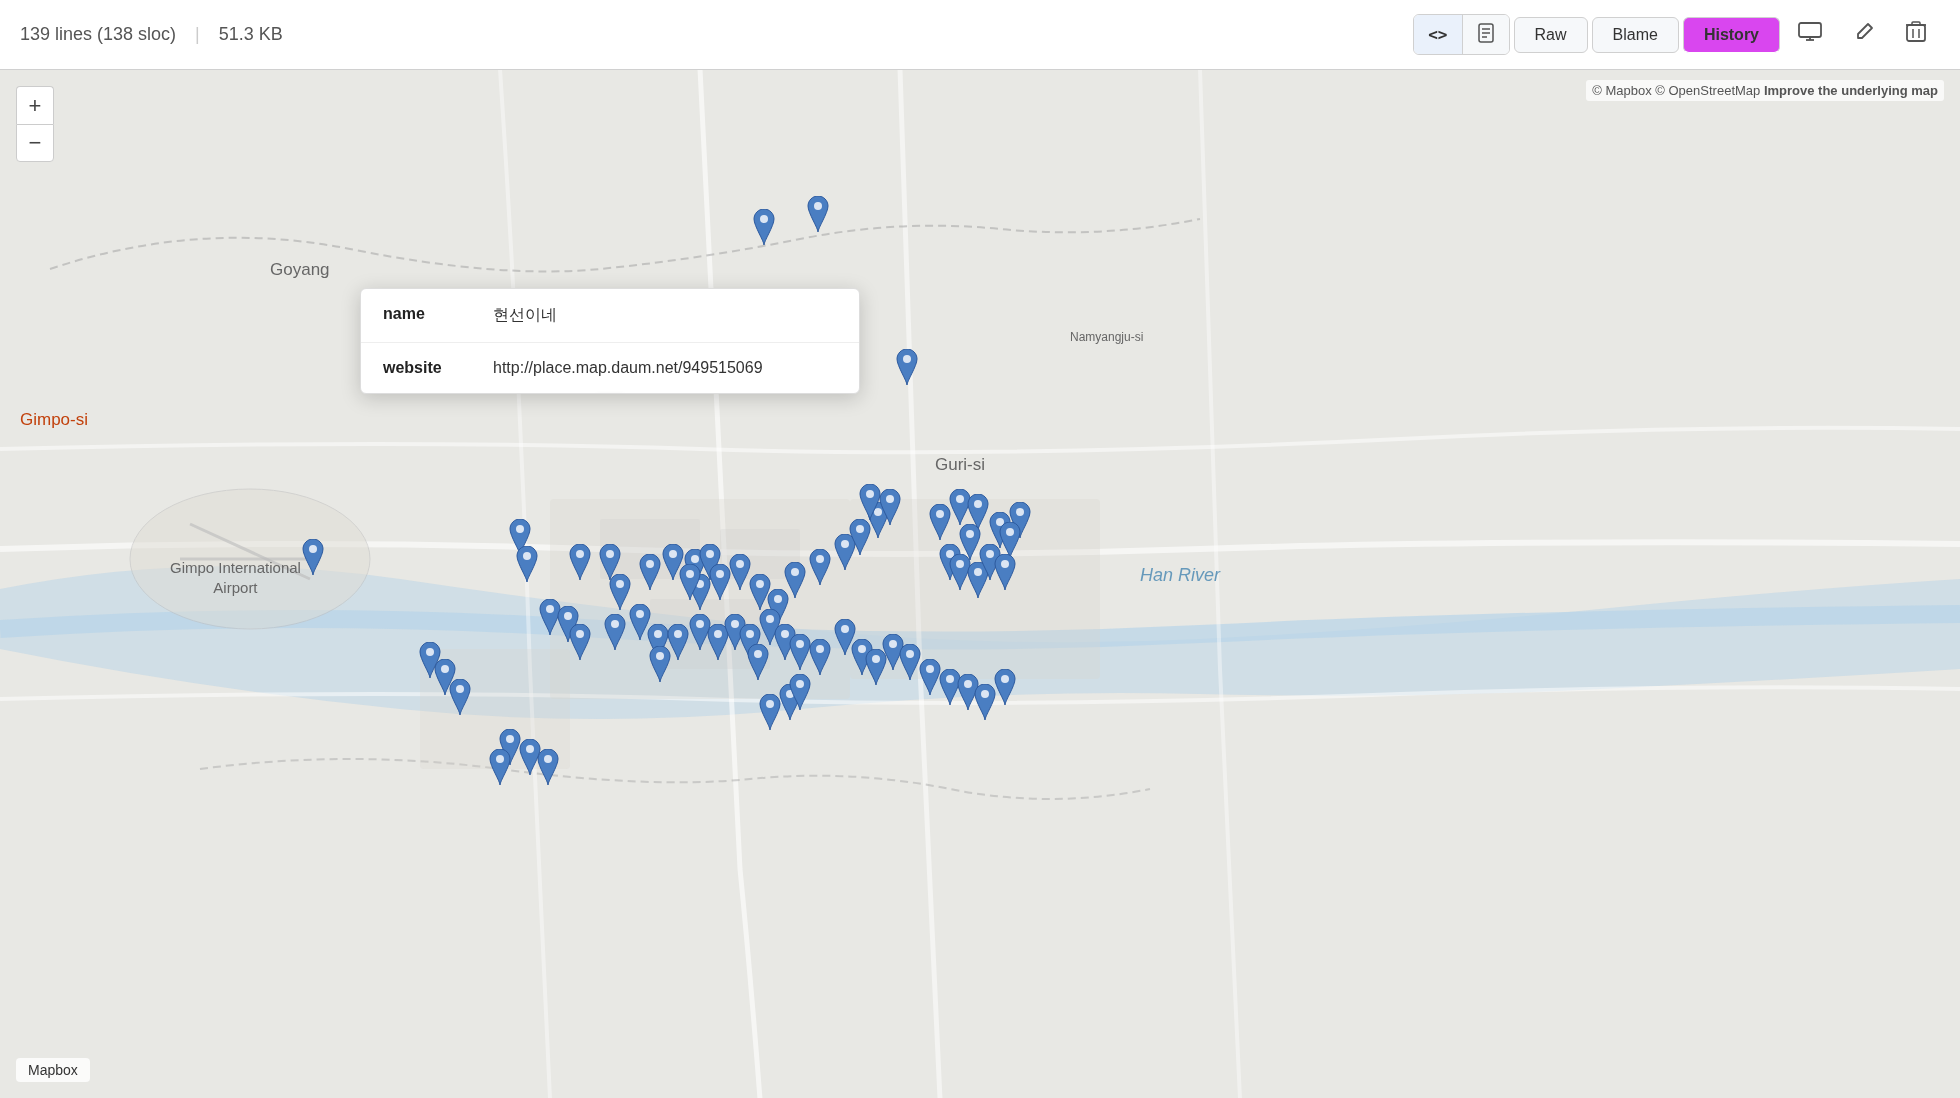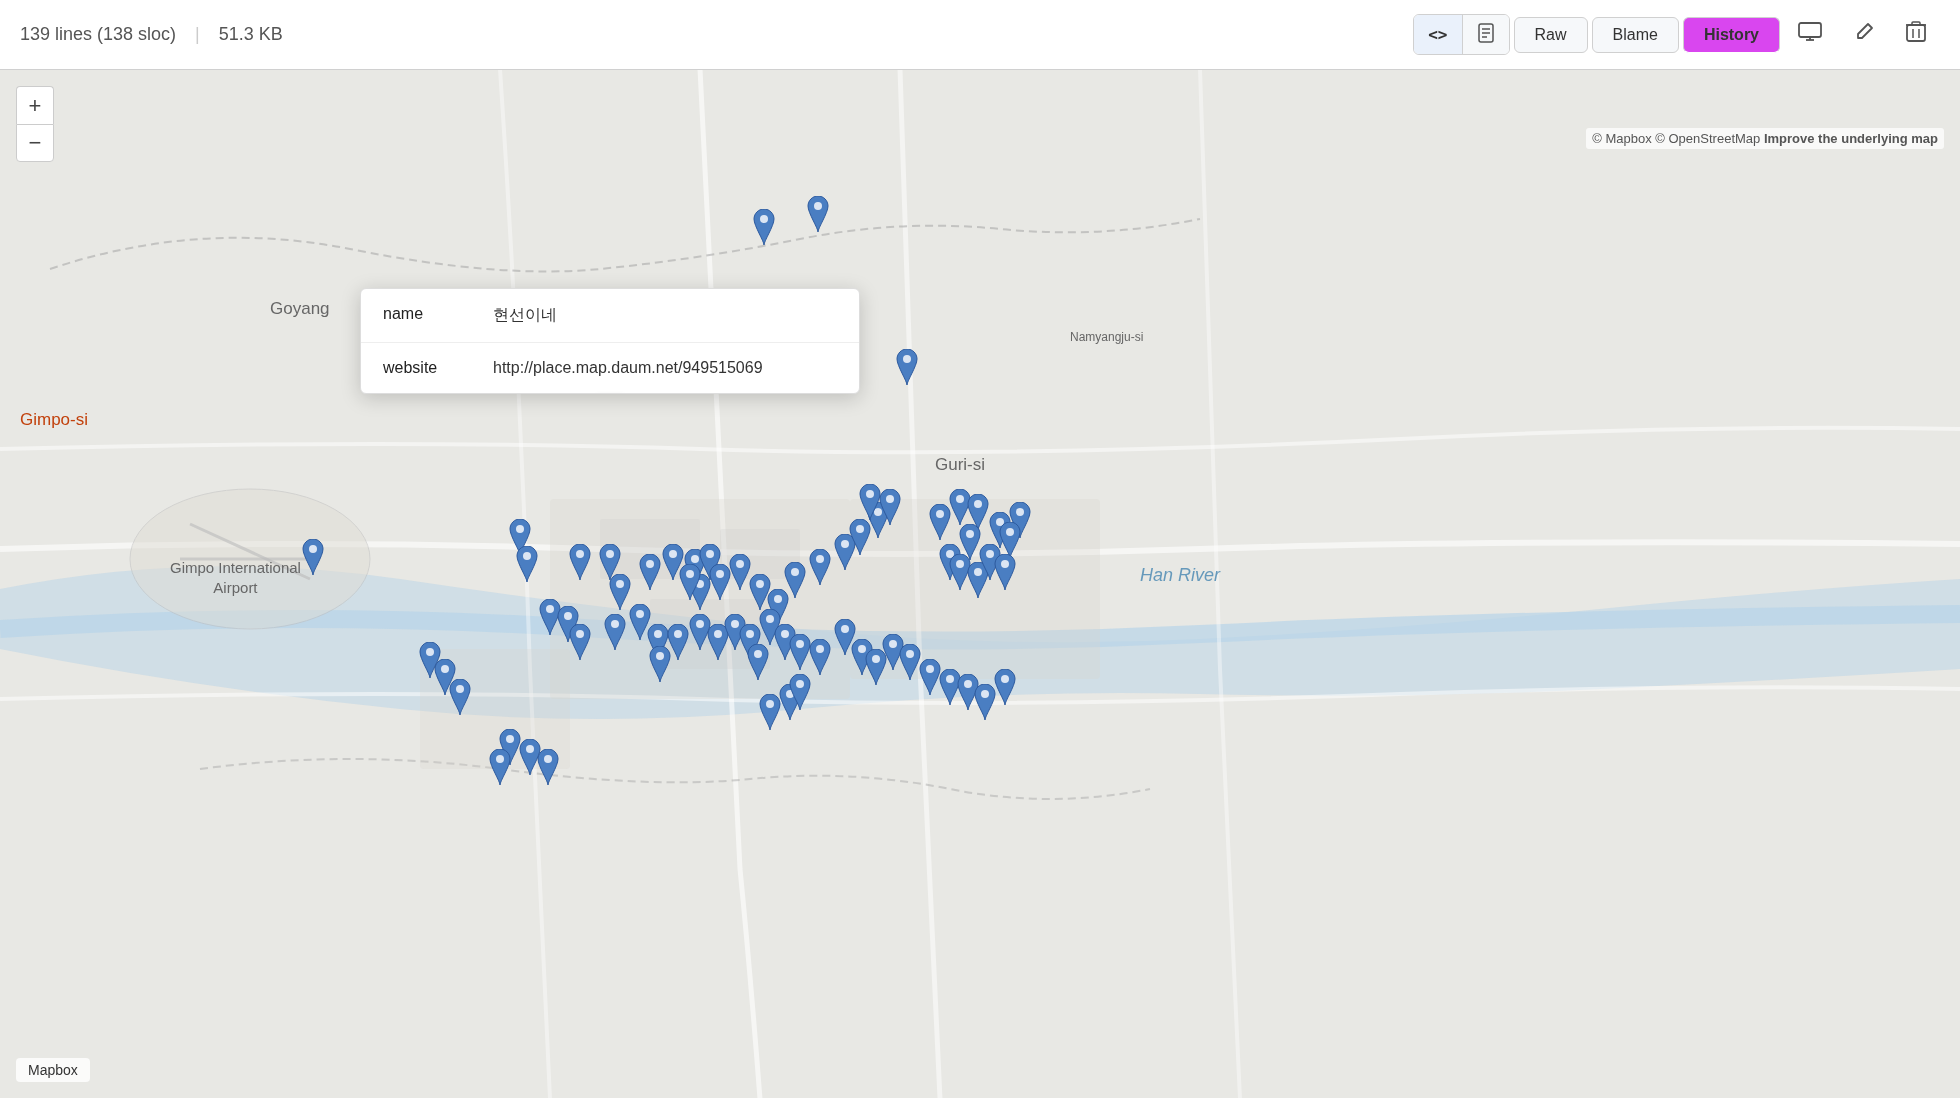--- a/index.html
+++ b/index.html
@@ -98,7 +98,6 @@
       background: rgba(255,255,255,0.75);
       padding: 3px 6px;
       border-radius: 3px;
-      margin-top: 48px;
     }
     #attribution strong { font-weight: 700; }
 

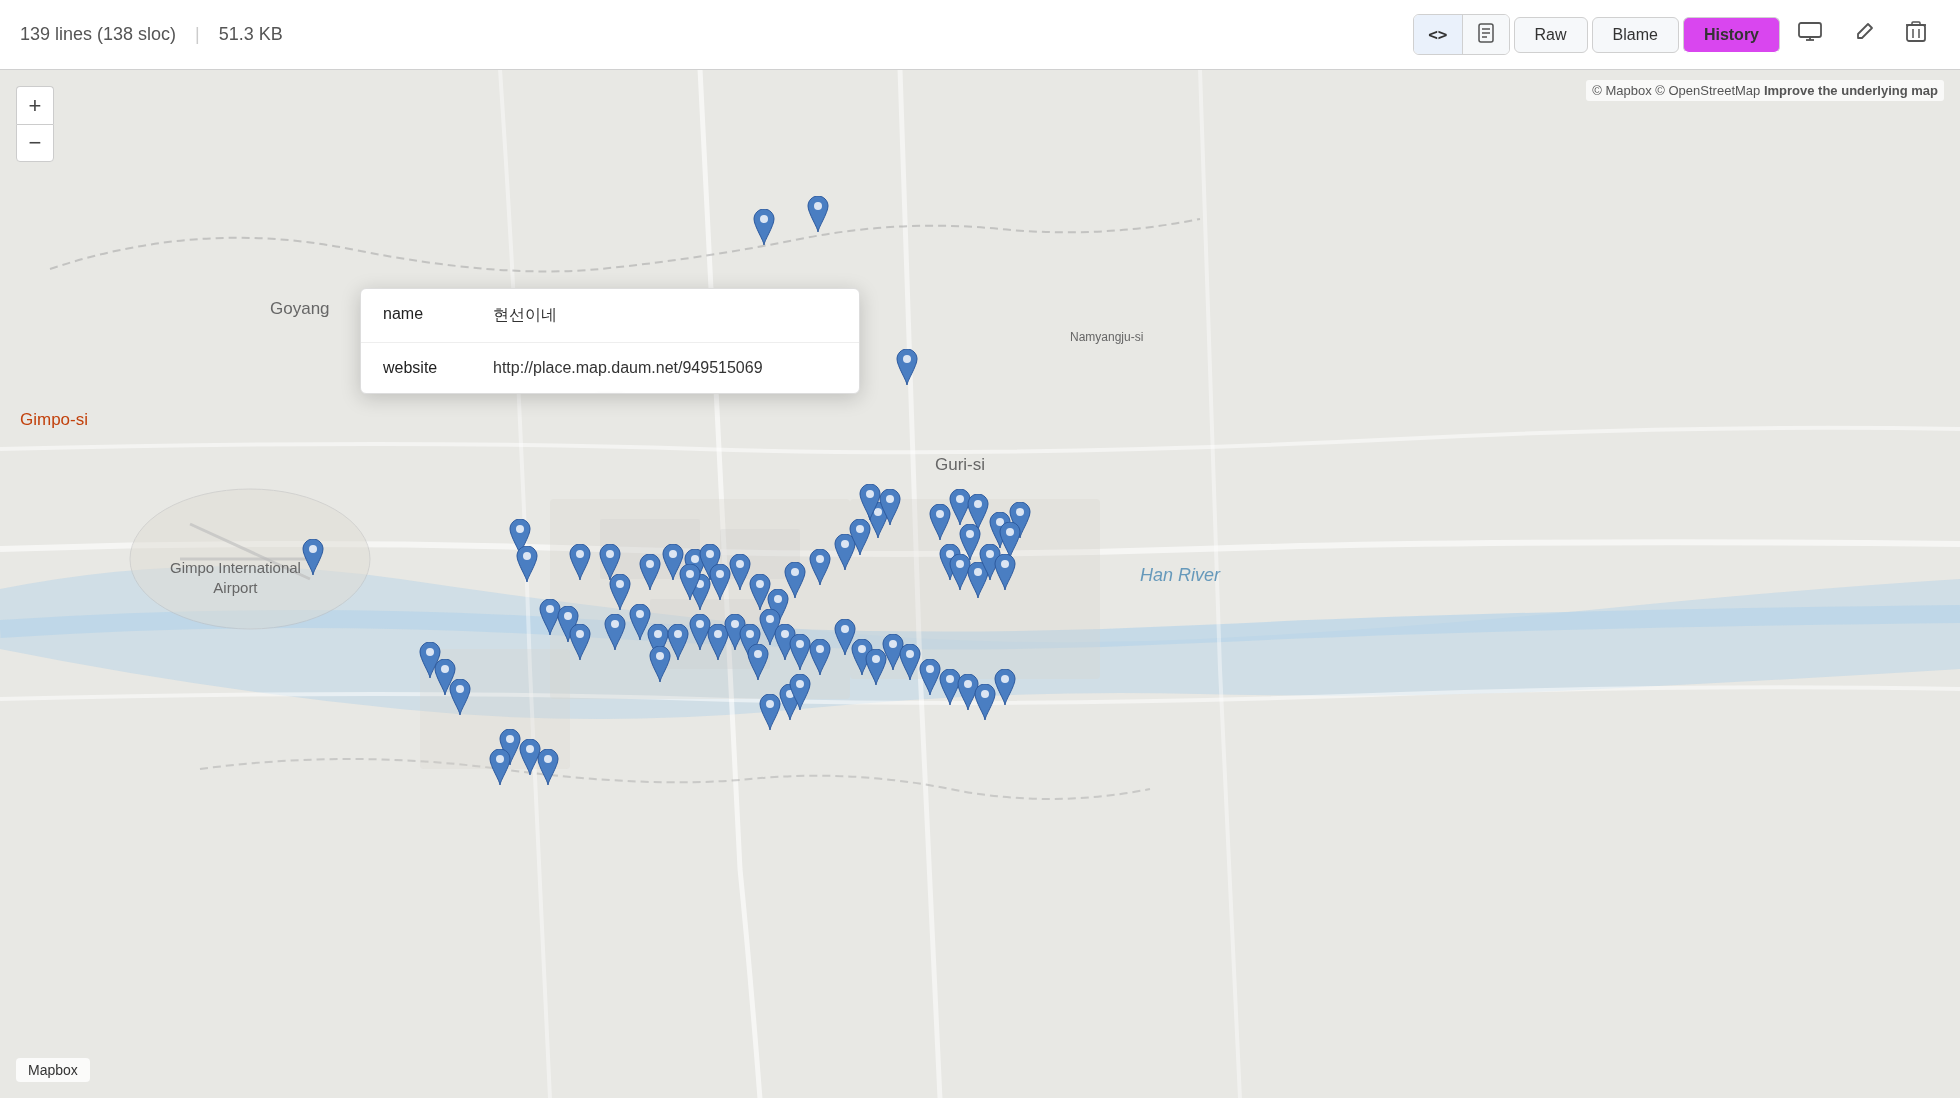--- a/index.html
+++ b/index.html
@@ -285,7 +285,7 @@
     <line x1="180" y1="490" x2="320" y2="490" stroke="#bbb" stroke-width="3" opacity="0.6"></line>
   </svg>
 
-  <div style="position:absolute;top:190px;left:270px;font-size:17px;color:#666;font-weight:400;pointer-events:none;margin-top:39px;">Goyang</div>
+  <div style="position:absolute;top:190px;left:270px;font-size:17px;color:#666;font-weight:400;pointer-events:none;">Goyang</div>
   <div style="position:absolute;top:340px;left:20px;font-size:17px;color:#c2410c;font-weight:400;pointer-events:none;">Gimpo-si</div>
   <div style="position:absolute;top:488px;left:170px;font-size:15px;color:#666;text-align:center;line-height:1.3;pointer-events:none;">Gimpo International<br>Airport</div>
   <div style="position:absolute;top:260px;left:1070px;font-size:12px;color:#666;pointer-events:none;">Namyangju-si</div>

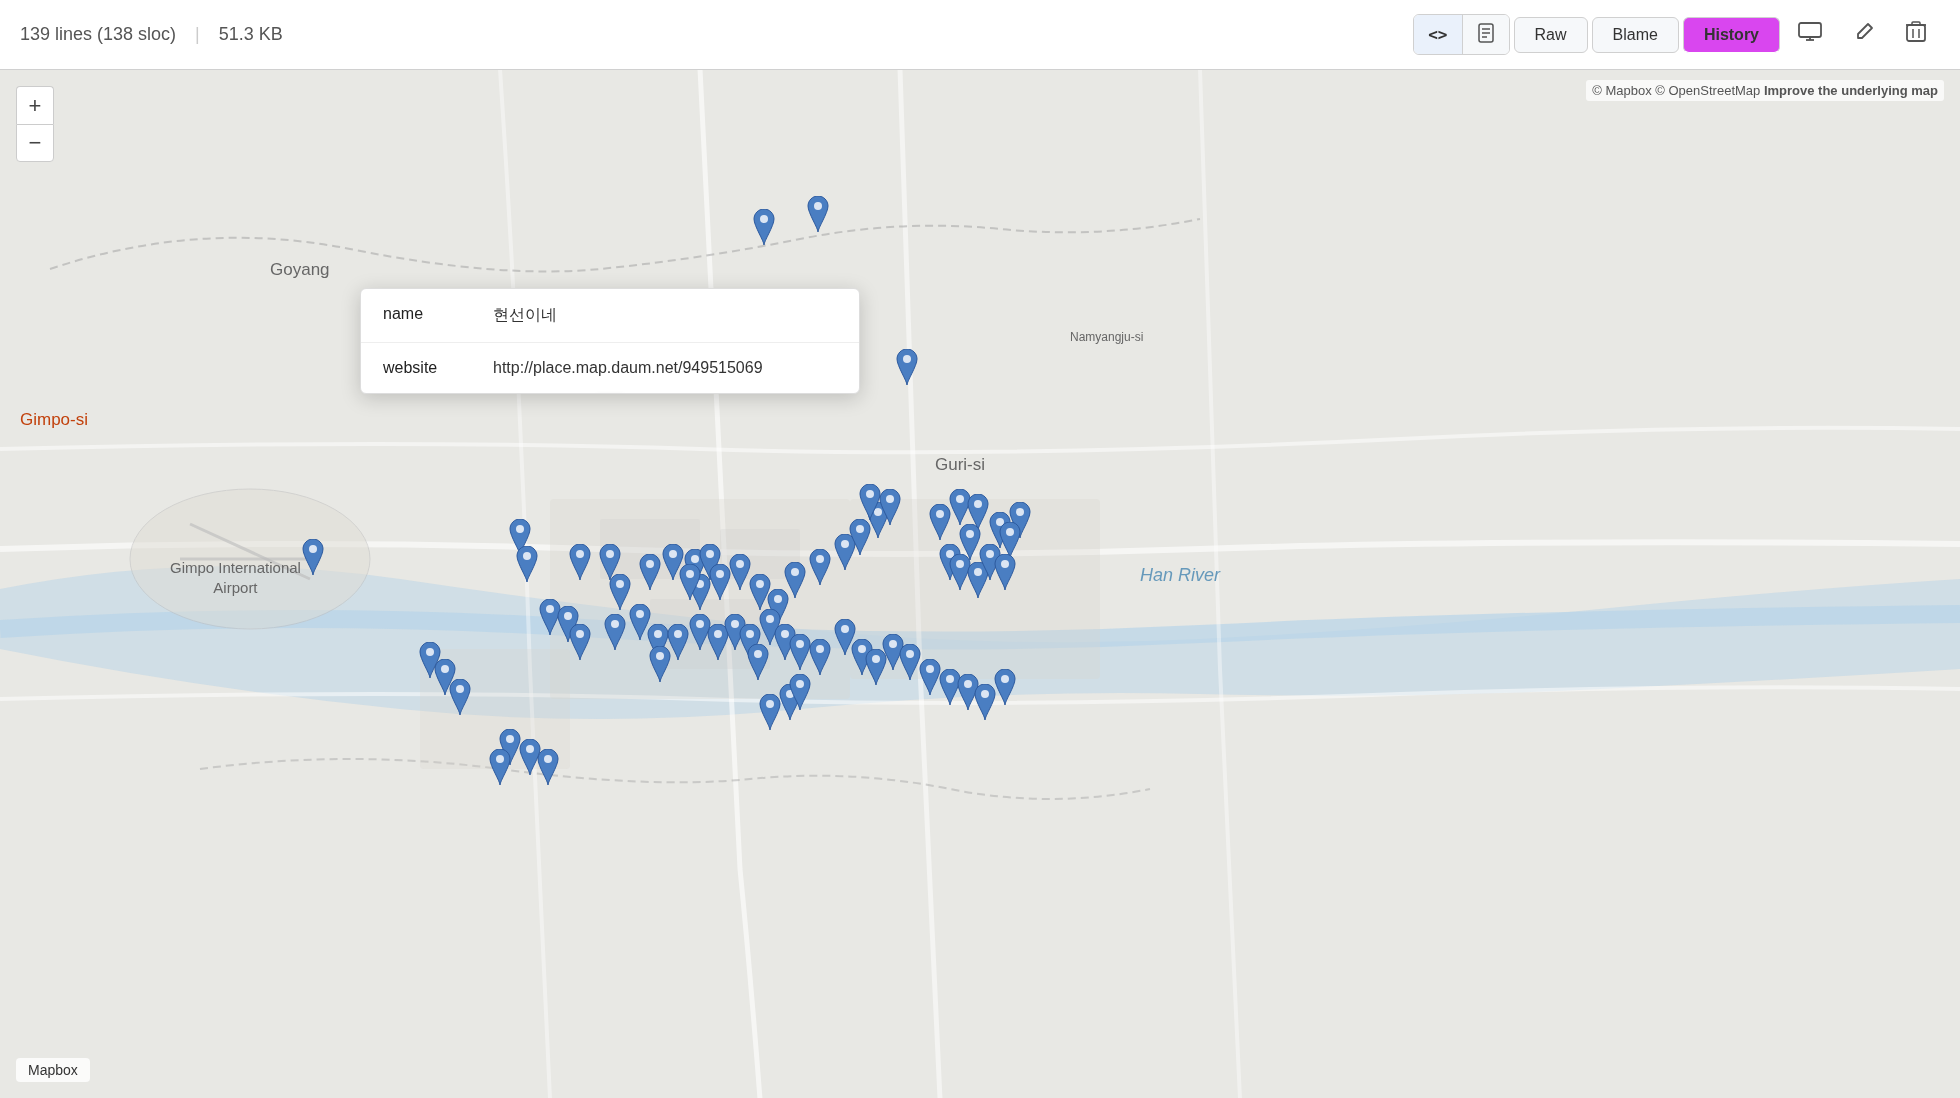--- a/index.html
+++ b/index.html
@@ -163,7 +163,7 @@
       vertical-align: top;
     }
     #popup table td:first-child {
-      font-weight: 400;
+      font-weight: 700;
       color: #222;
       white-space: nowrap;
       width: 110px;

